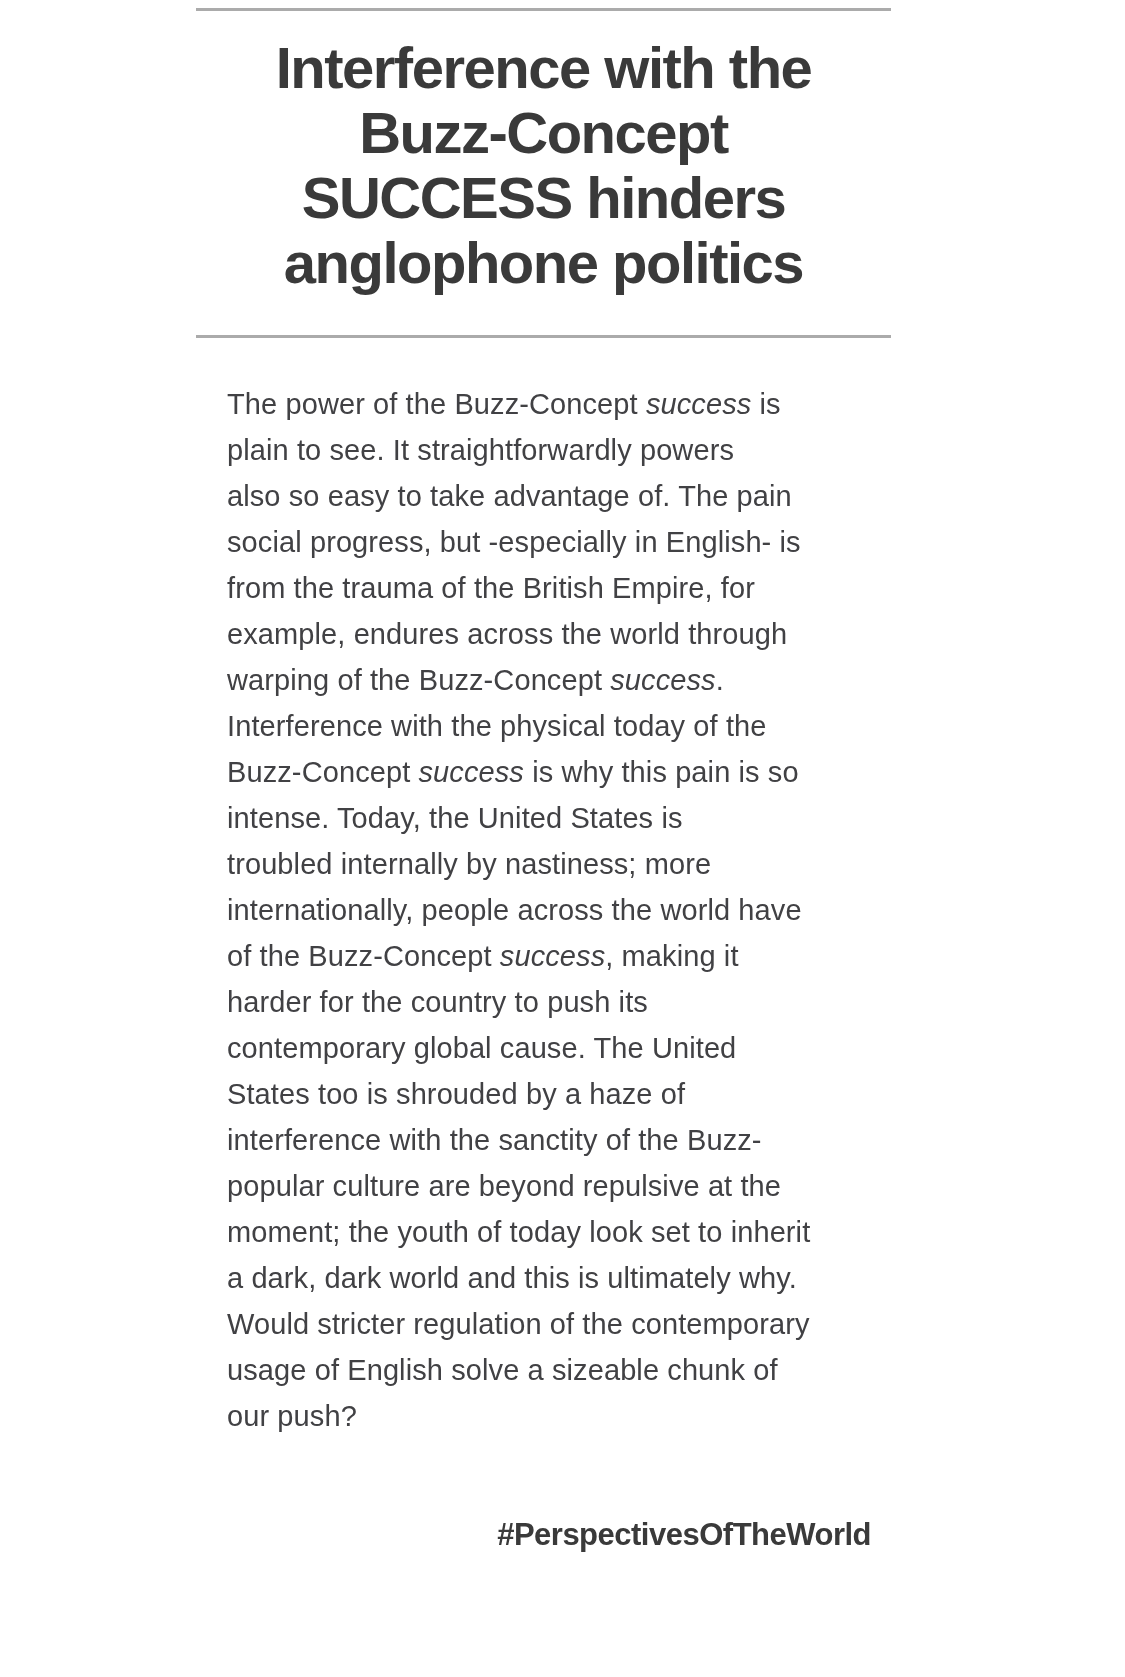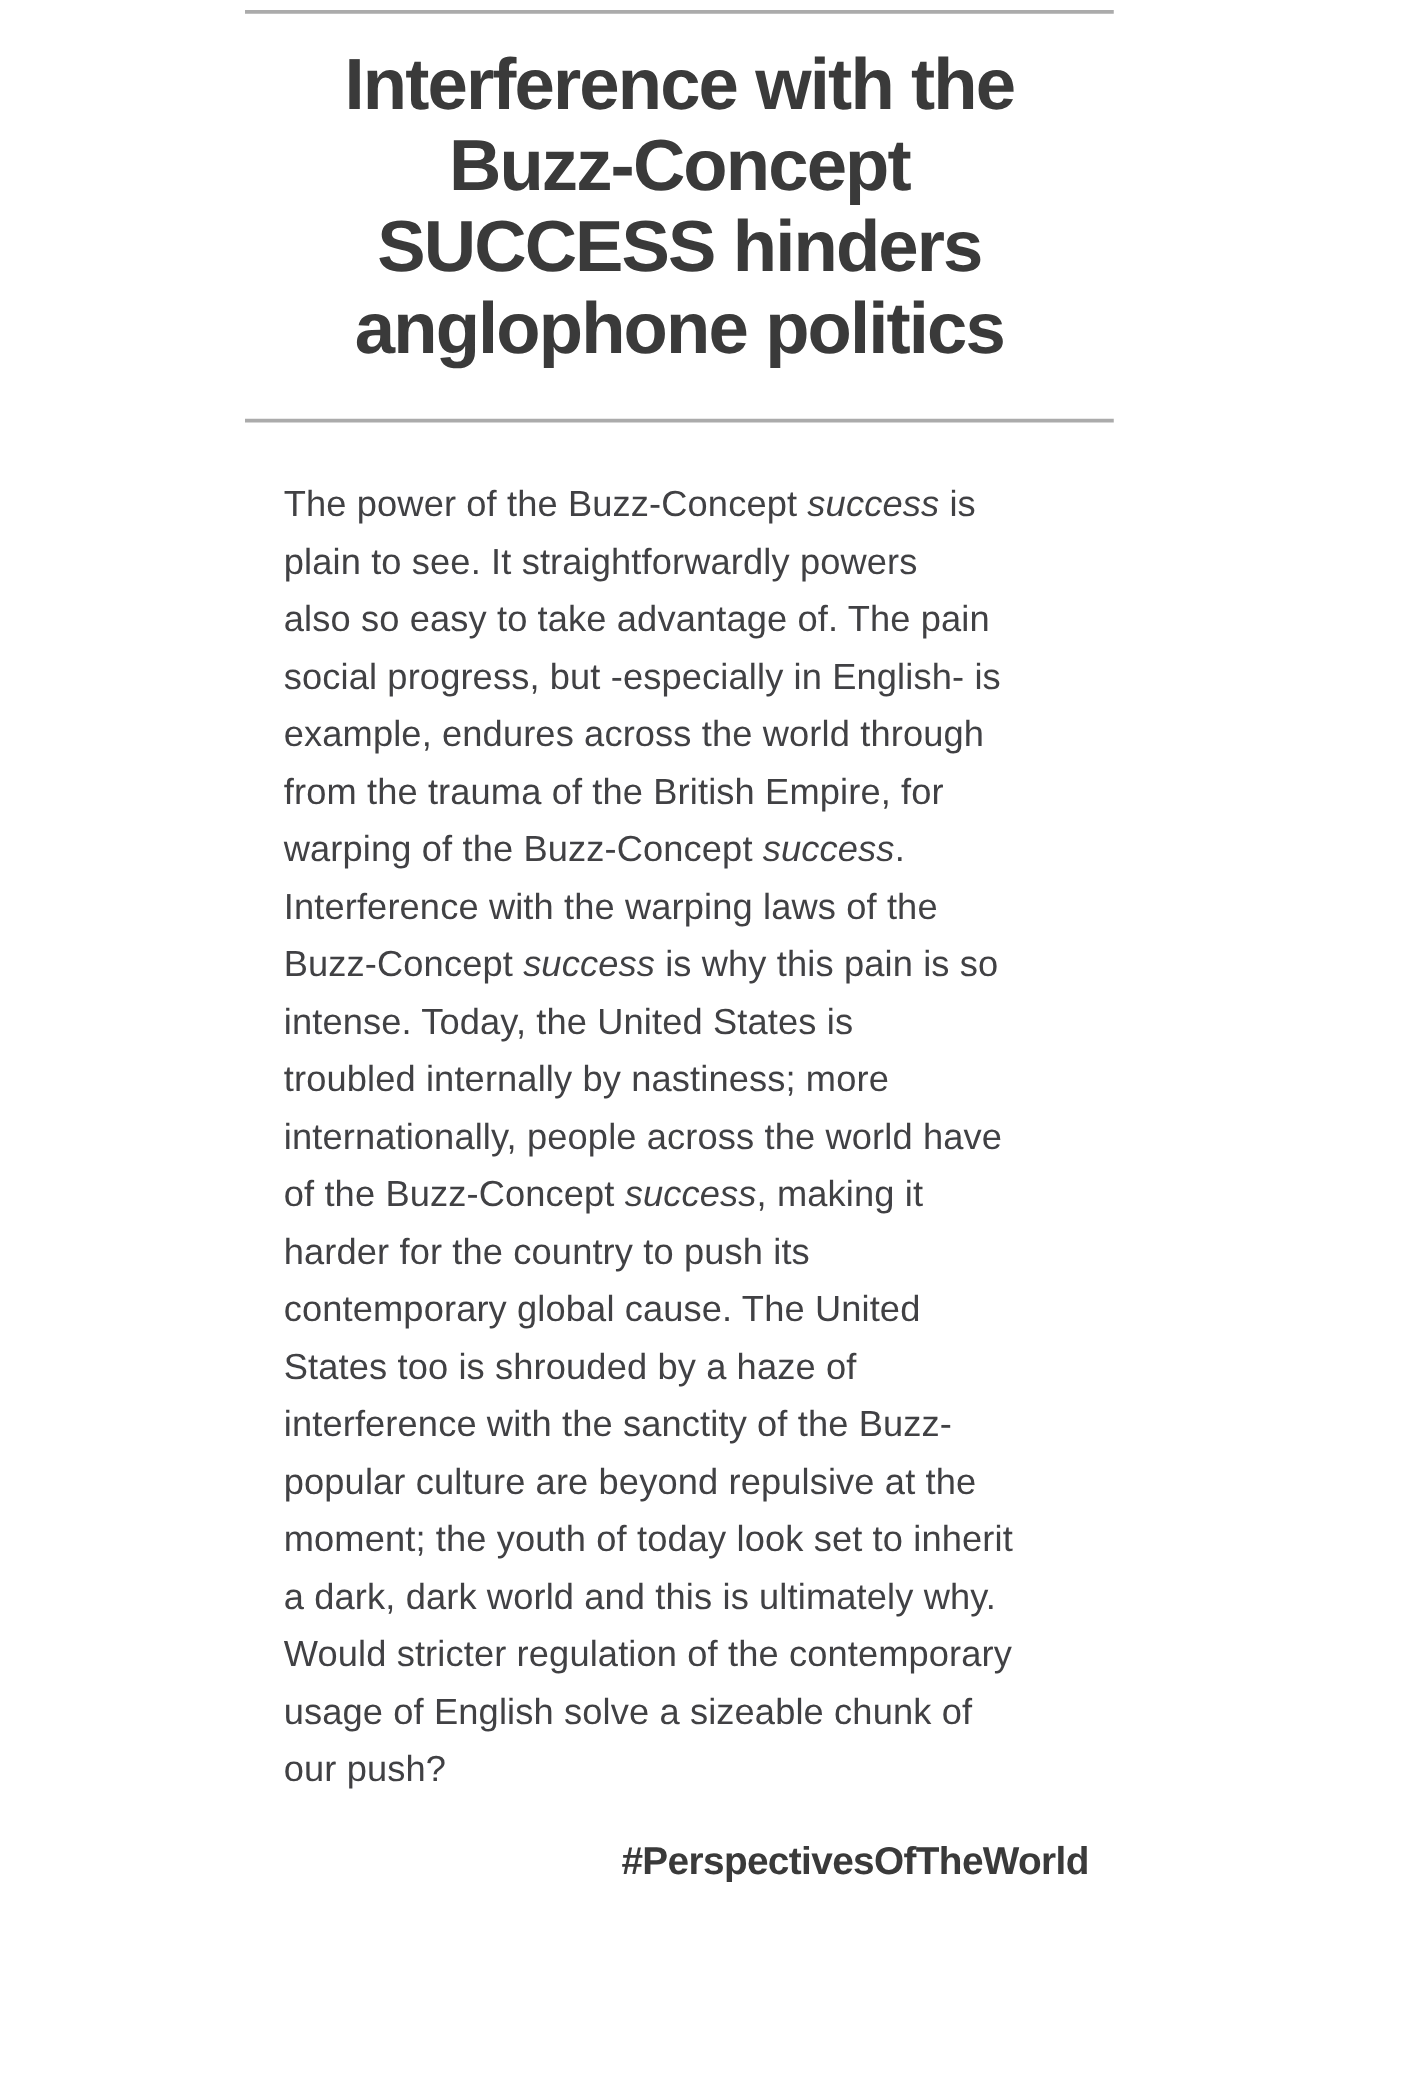--- a/index.html
+++ b/index.html
@@ -63,8 +63,8 @@
         <div class="body-line"><span>plain to see. It straightforwardly powers</span></div>
         <div class="body-line"><span>also so easy to take advantage of. The pain</span></div>
         <div class="body-line"><span>social progress, but -especially in English- is</span></div>
+        <div class="body-line"><span>from the trauma of the British Empire, for</span></div>
         <div class="body-line"><span>example, endures across the world through</span></div>
-        <div class="body-line"><span>from the trauma of the British Empire, for</span></div>
         <div class="body-line"><span>warping of the Buzz-Concept </span><em>success</em><span>.</span></div>
         <div class="body-line"><span>Interference with the warping laws of the</span></div>
         <div class="body-line"><span>Buzz-Concept </span><em>success</em><span> is why this pain is so</span></div>

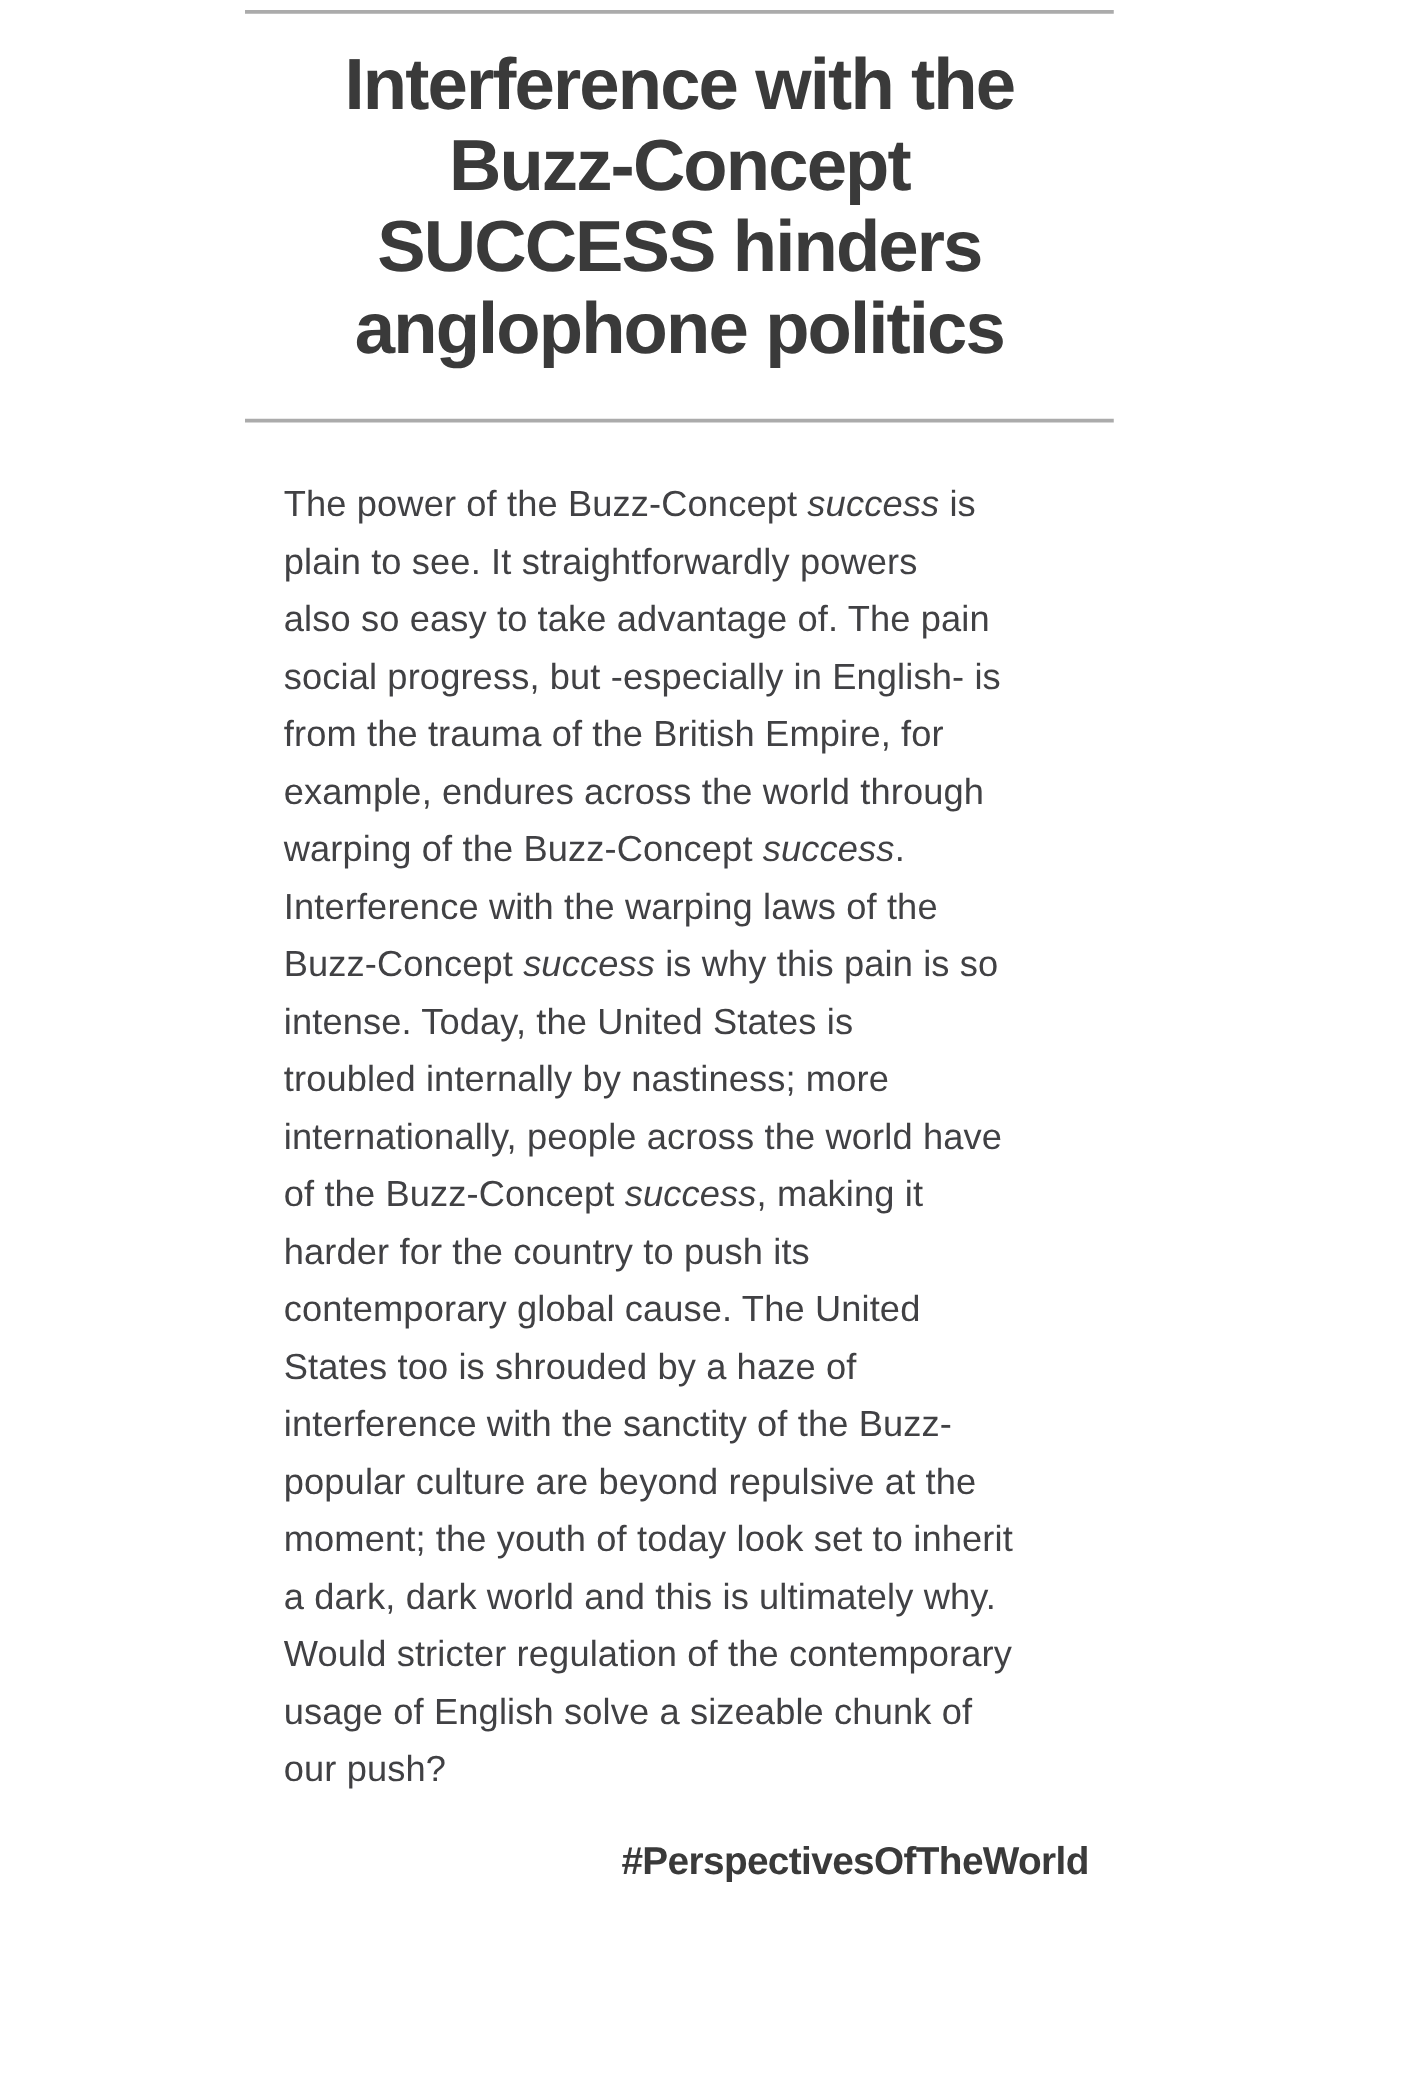--- a/index.html
+++ b/index.html
@@ -66,7 +66,7 @@
         <div class="body-line"><span>from the trauma of the British Empire, for</span></div>
         <div class="body-line"><span>example, endures across the world through</span></div>
         <div class="body-line"><span>warping of the Buzz-Concept </span><em>success</em><span>.</span></div>
-        <div class="body-line"><span>Interference with the warping laws of the</span></div>
+        <div class="body-line"><span>Interference with the physical today of the</span></div>
         <div class="body-line"><span>Buzz-Concept </span><em>success</em><span> is why this pain is so</span></div>
         <div class="body-line"><span>intense. Today, the United States is</span></div>
         <div class="body-line"><span>troubled internally by nastiness; more</span></div>

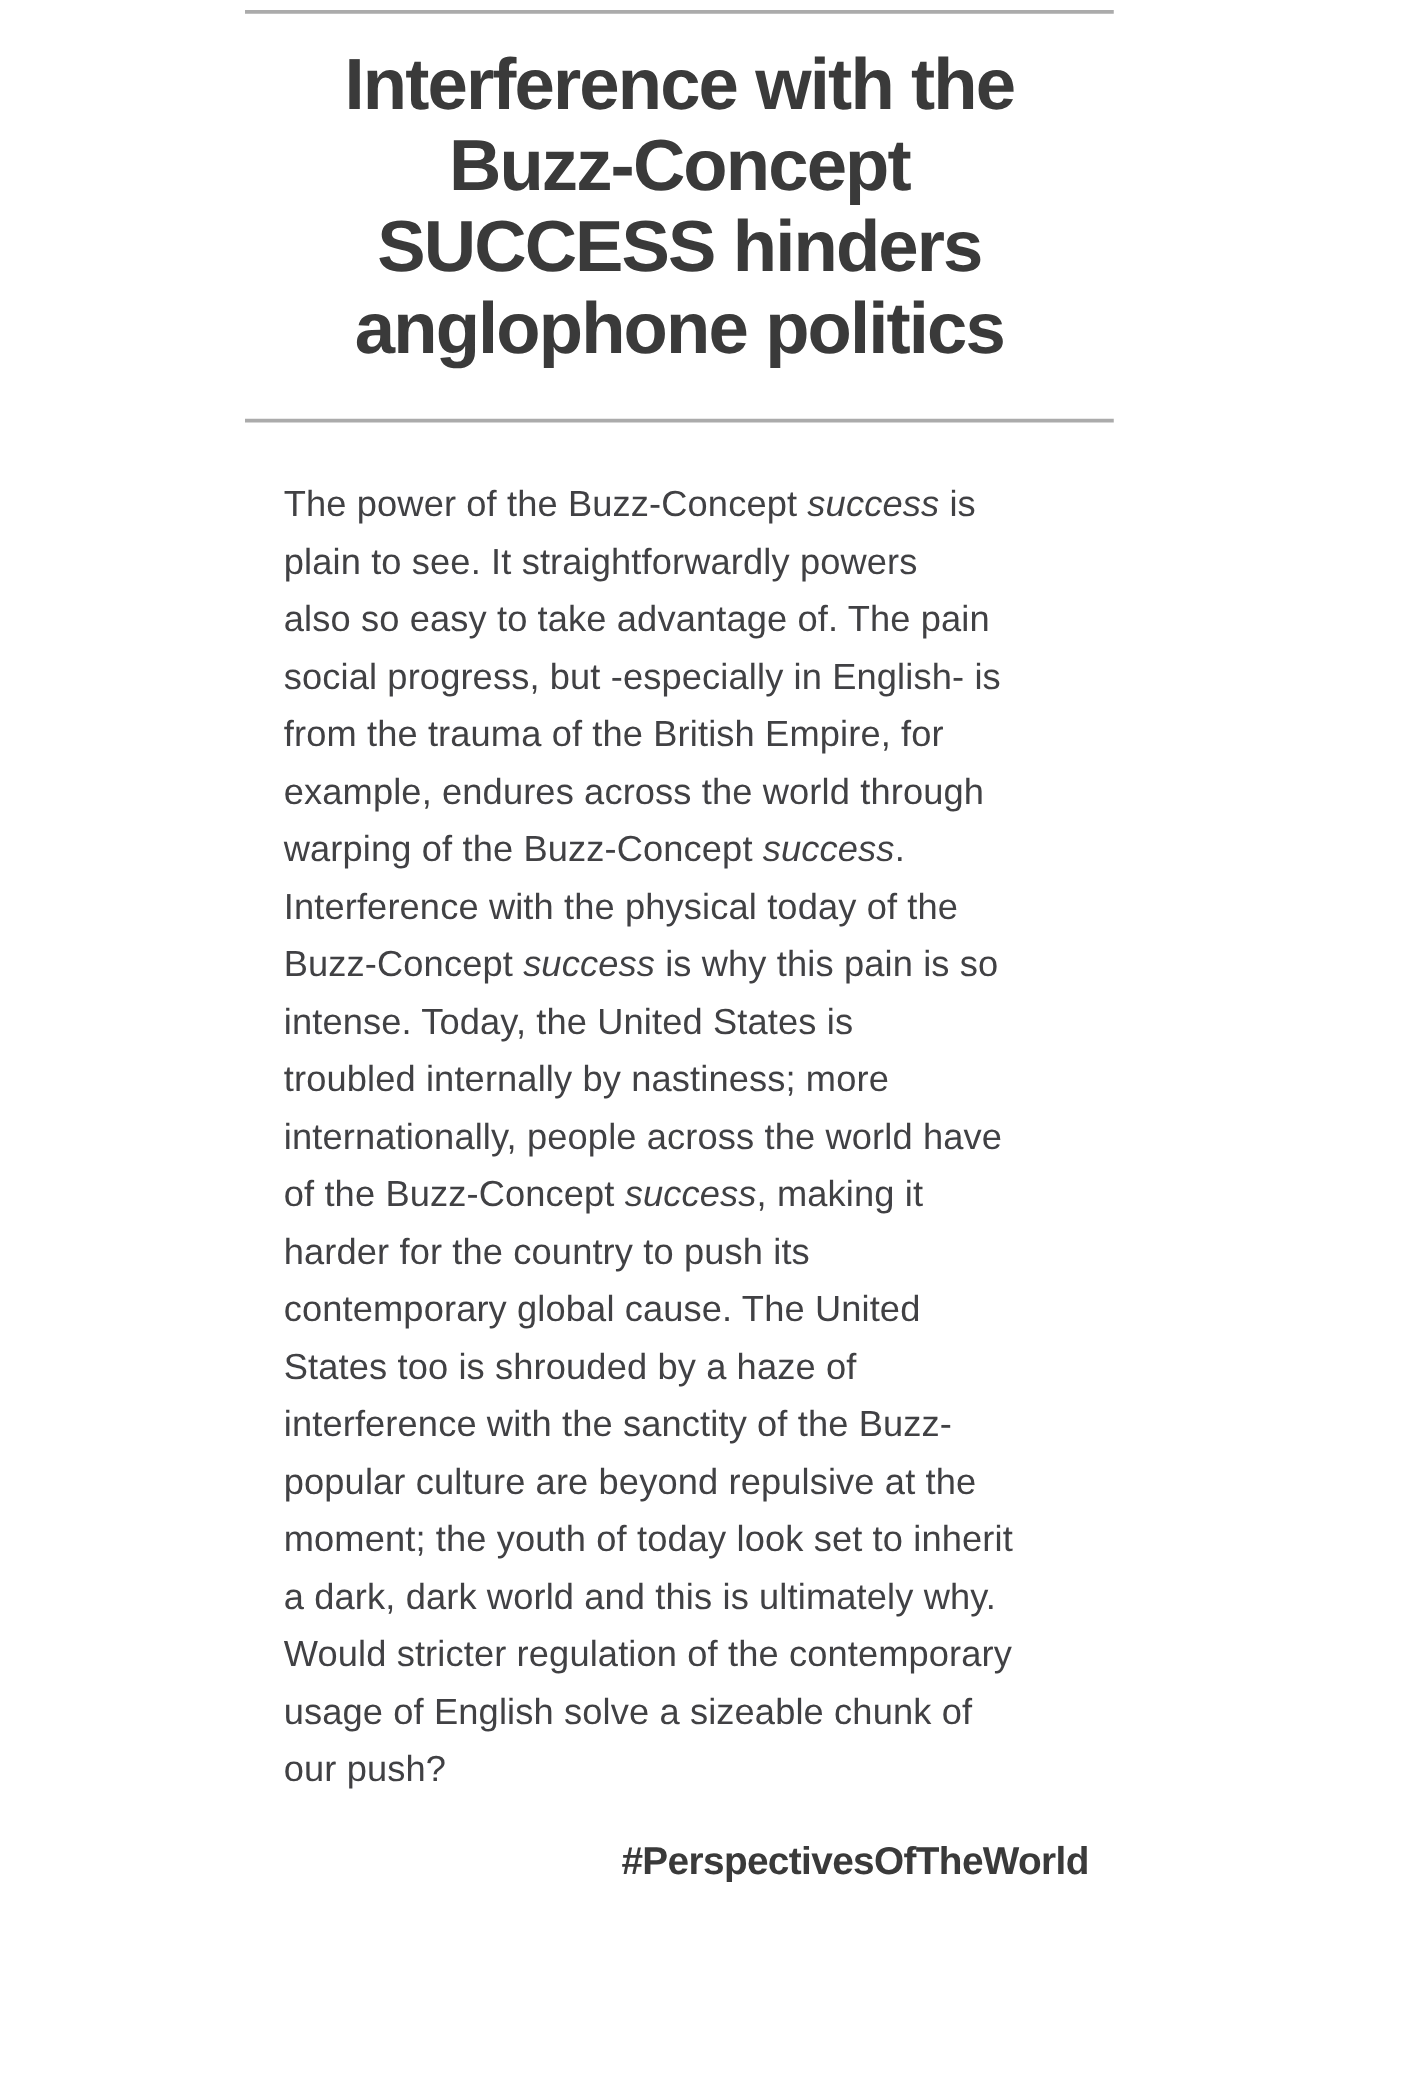--- a/index.html
+++ b/index.html
@@ -37,7 +37,7 @@
   .body-line{white-space:pre;}
   .body-line em{font-style:italic;}
   .hashtag{
-    margin-top:27px;
+    margin-top:73px;
     padding-right:20px;
     text-align:right;
     font-size:31px;line-height:46px;font-weight:700;

